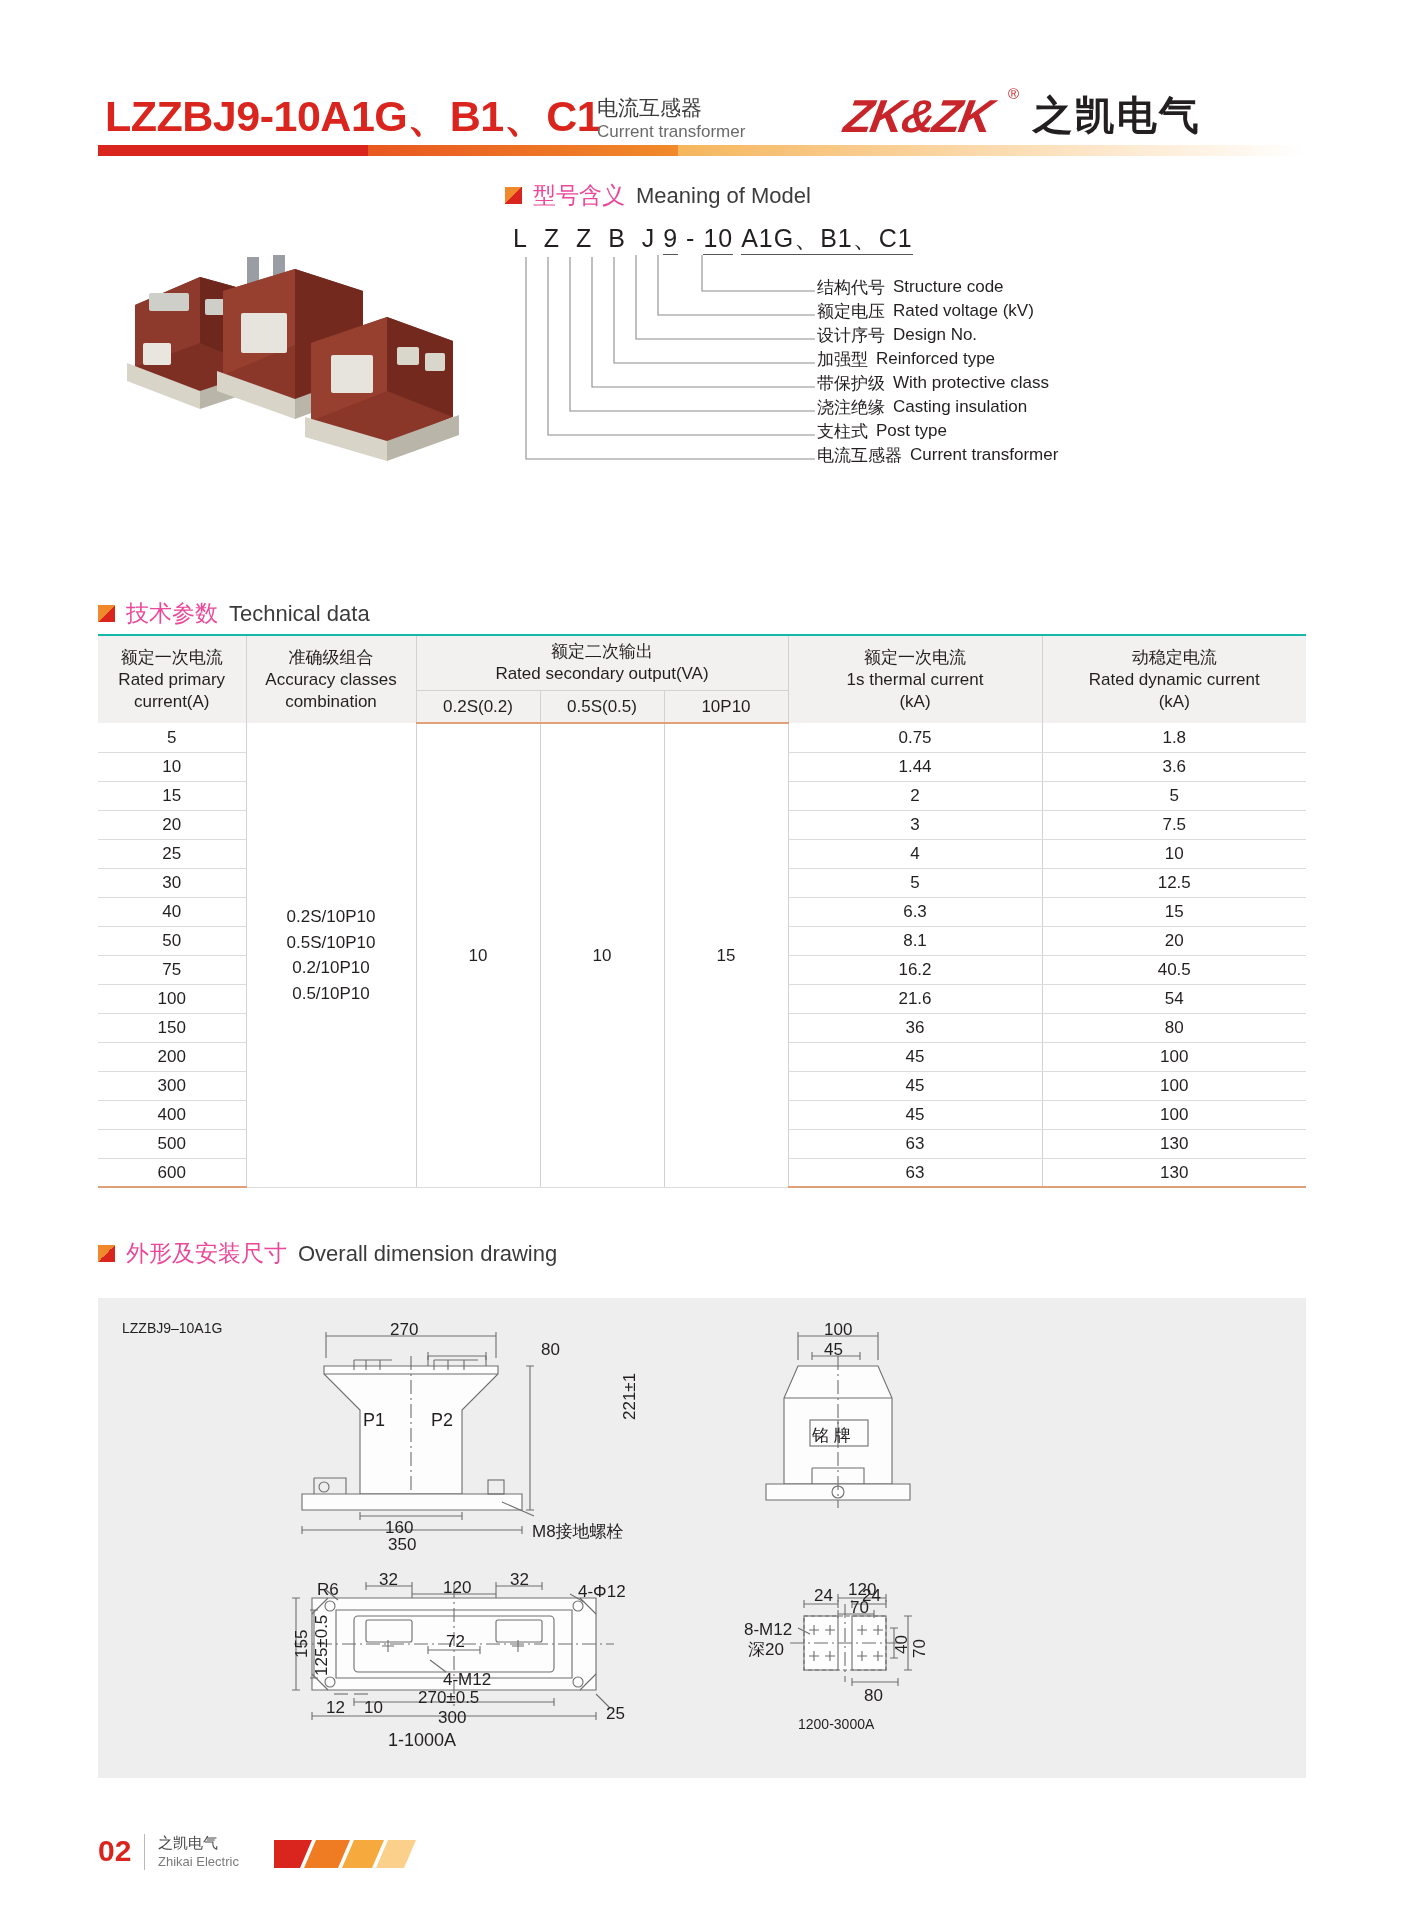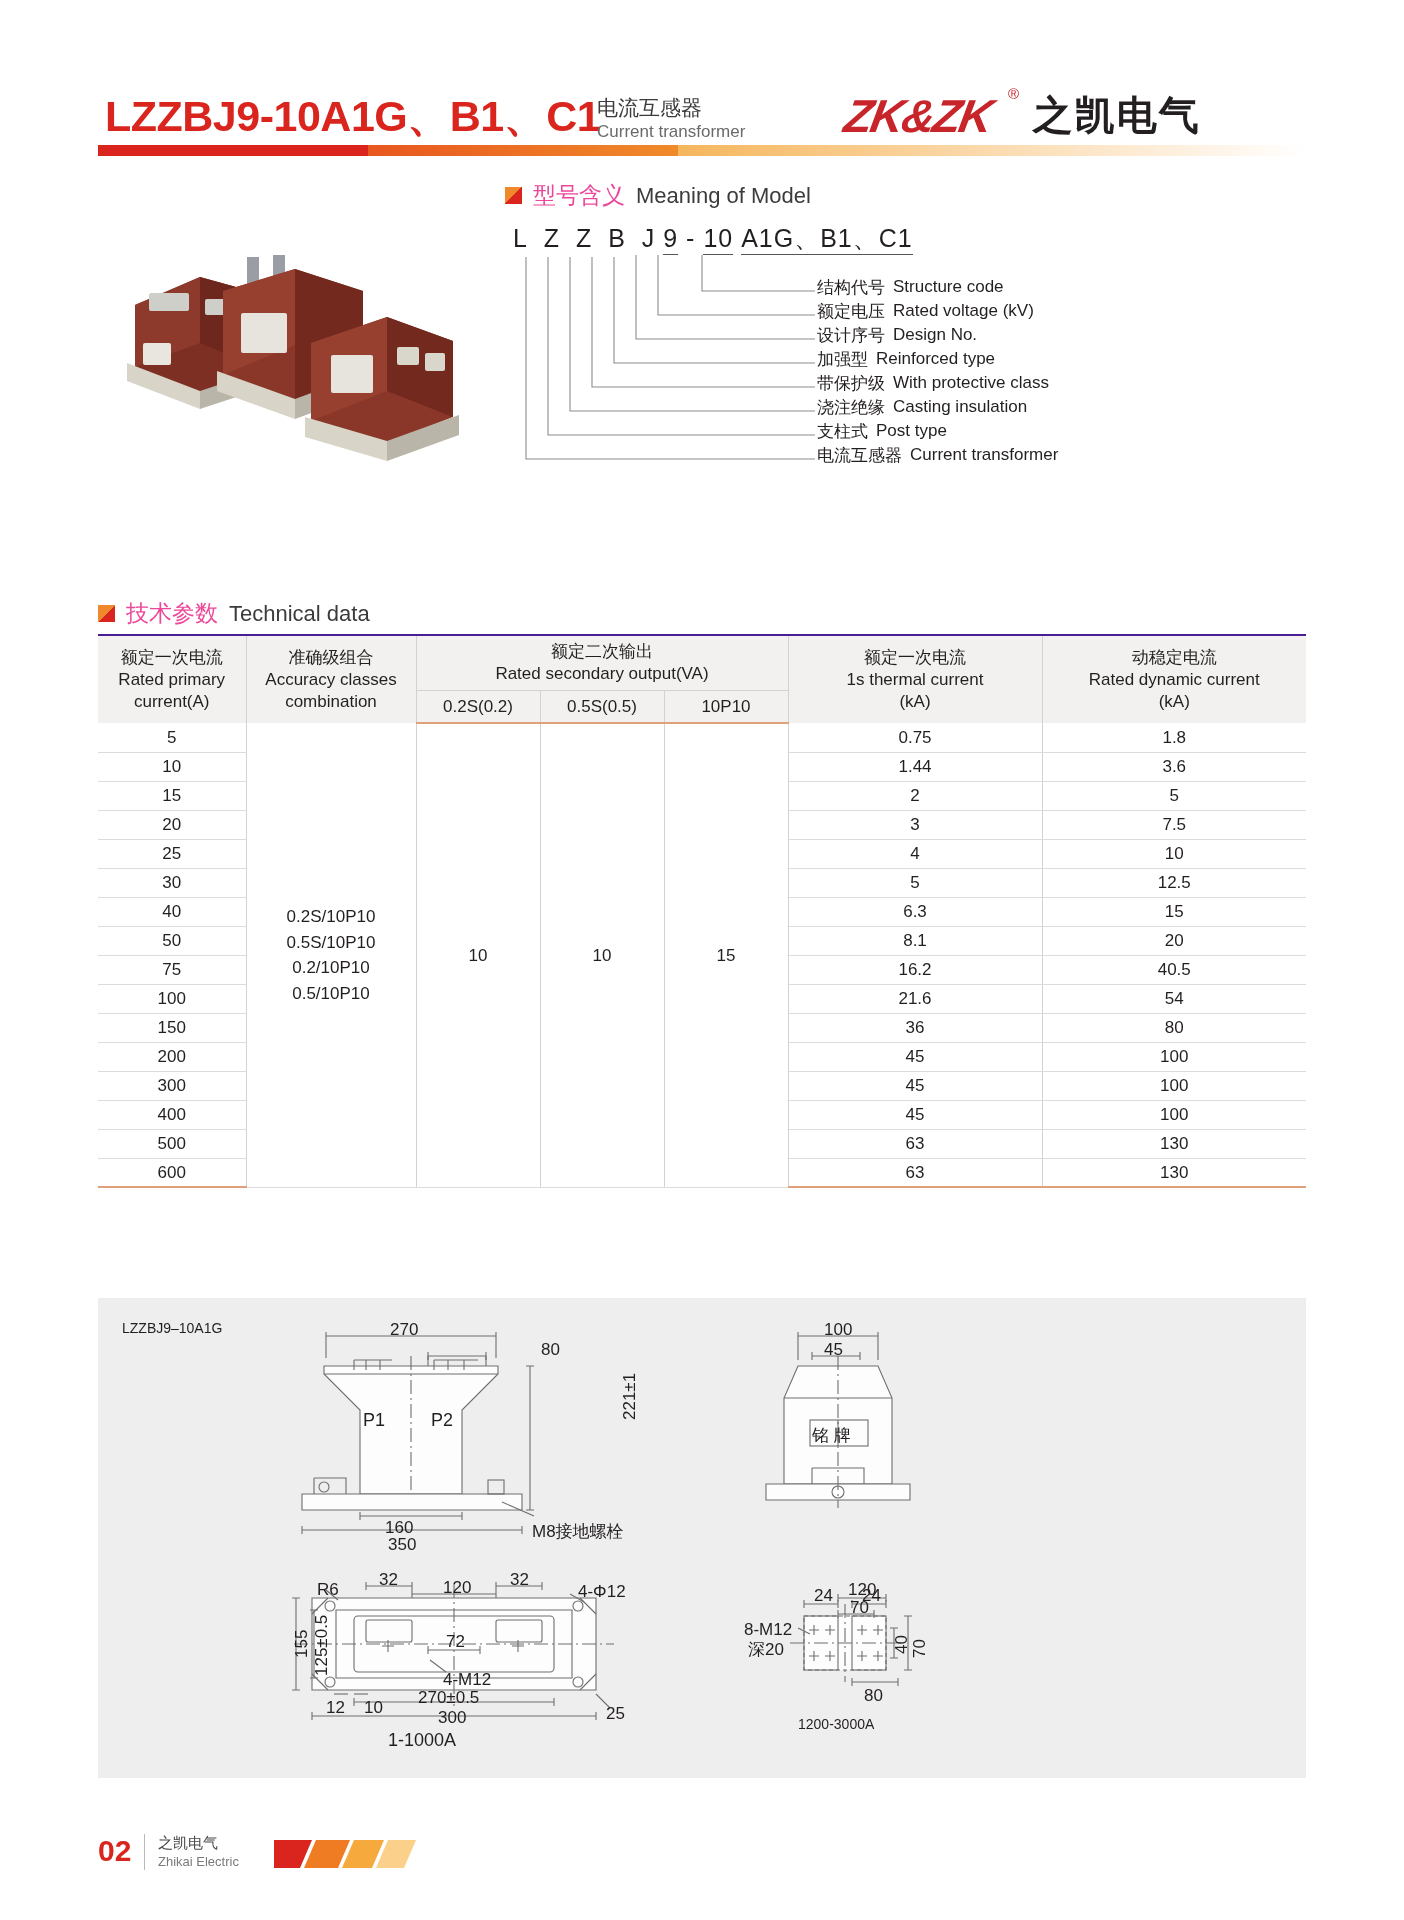--- a/index.html
+++ b/index.html
@@ -77,7 +77,7 @@
     text-align: center; color: #231f20; font-weight: normal;
   }
   table.tech thead th { background: #f2f1ef; padding: 5px 4px; line-height: 1.28; }
-  table.tech thead tr:first-child th { border-top: 2px solid #4c1d95; }
+  table.tech thead tr:first-child th { border-top: 2px solid #14b8a6; }
   table.tech thead tr:last-child th { border-bottom: 2px solid #e0a07a; }
   table.tech tbody td { height: 29px; border-bottom: 1px solid #dcdcdc; }
   table.tech tbody tr:last-child td { border-bottom: 2px solid #e0a07a; }

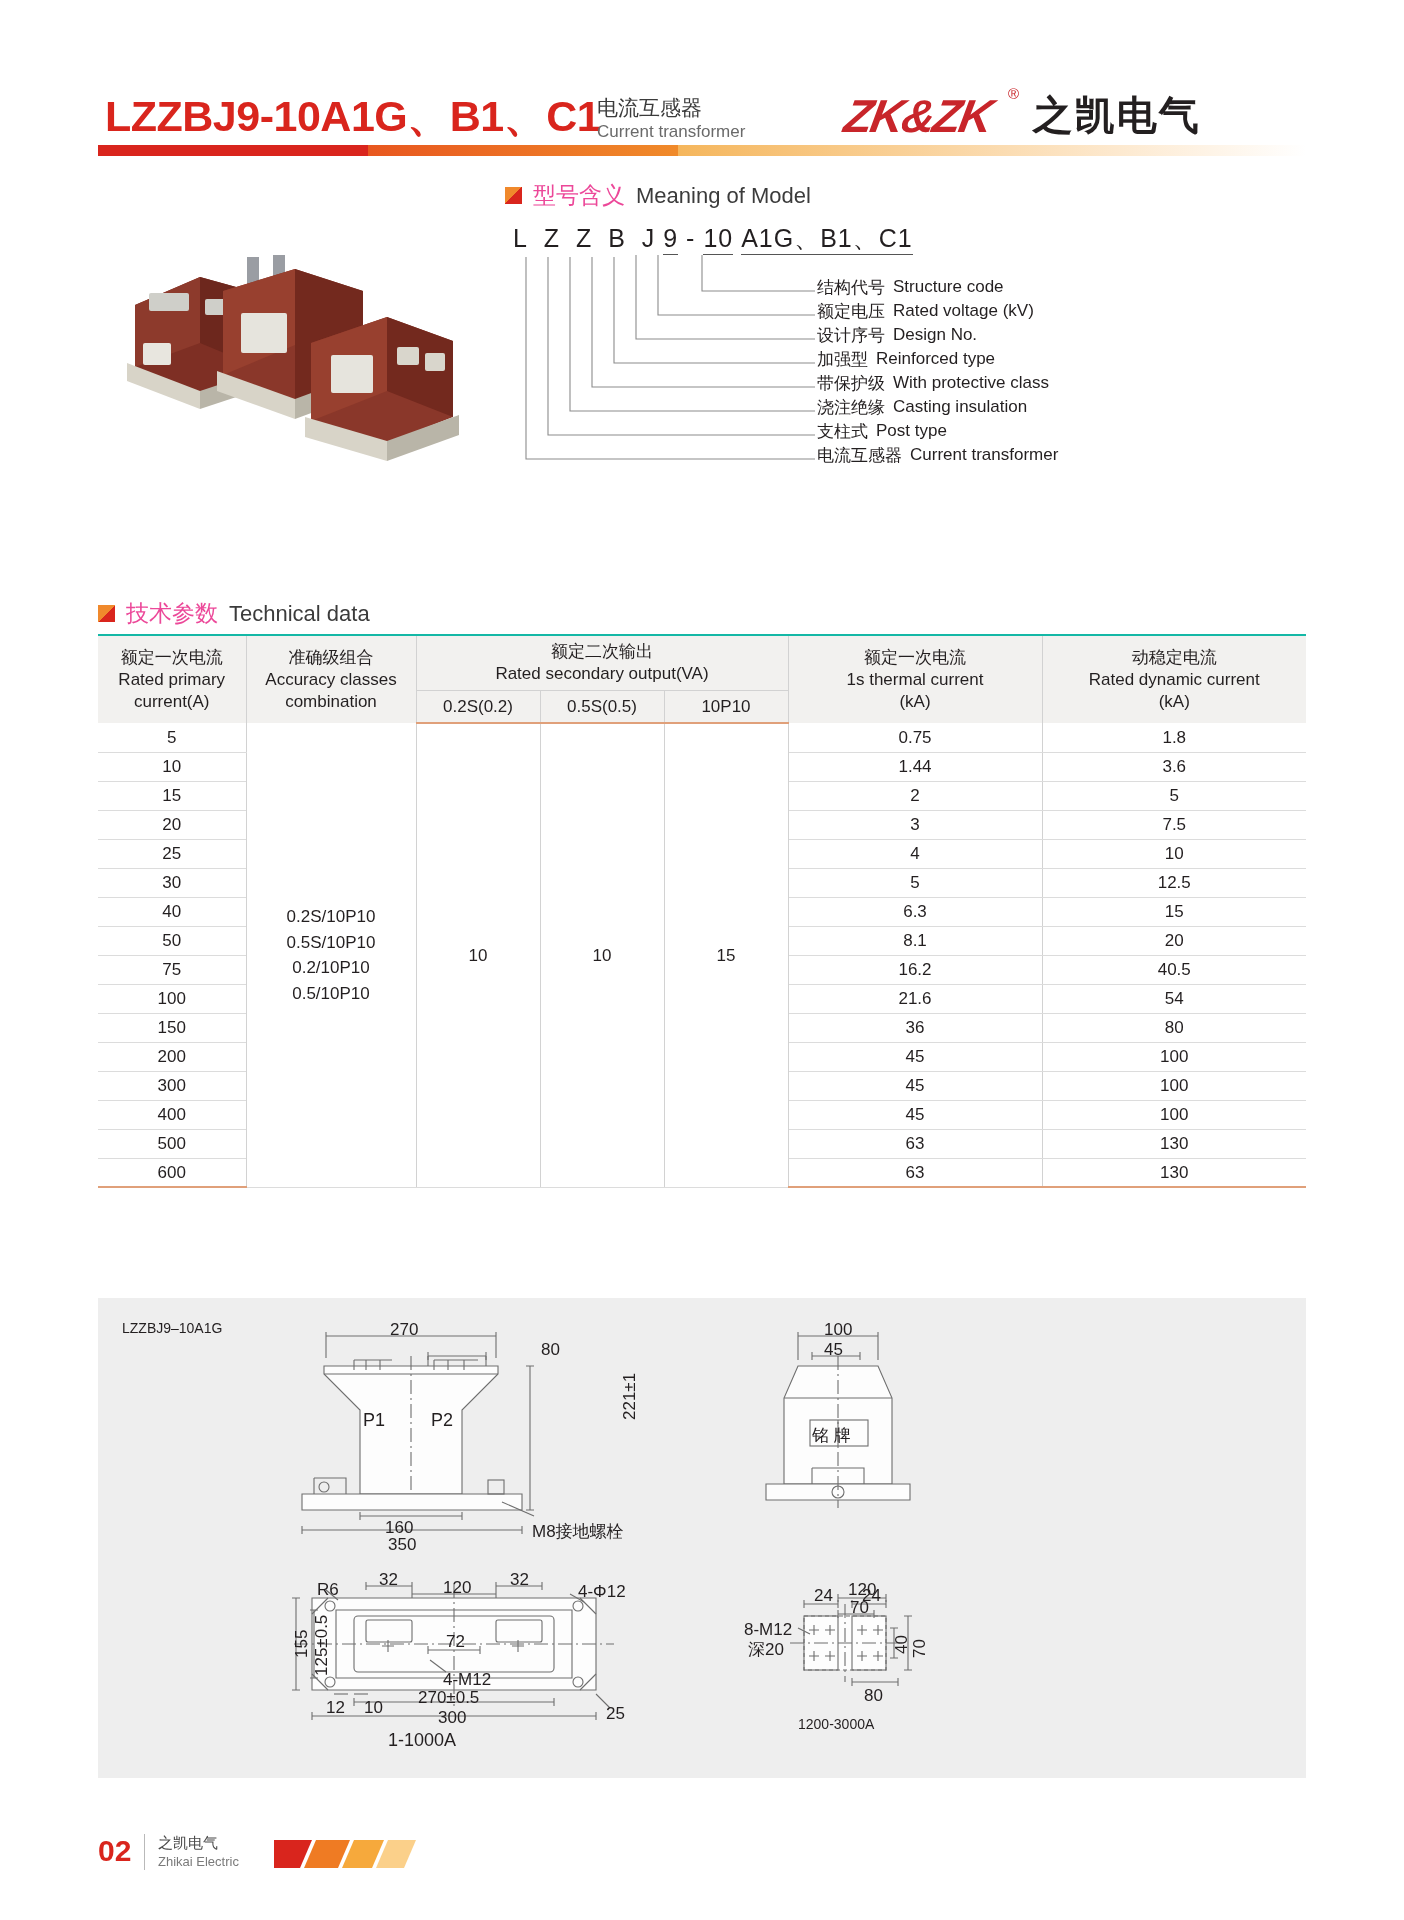--- a/index.html
+++ b/index.html
@@ -387,6 +387,11 @@
     </table>
   </div>
 
+  <div class="sec-title" style="left:98px; top:1238px;">
+    <span class="sec-sq"></span>
+    <span class="sec-cn">外形及安装尺寸</span>
+    <span class="sec-en">Overall dimension drawing</span>
+  </div>
 
   <div class="dim-panel">
     <div class="dim-title">LZZBJ9–10A1G</div>

